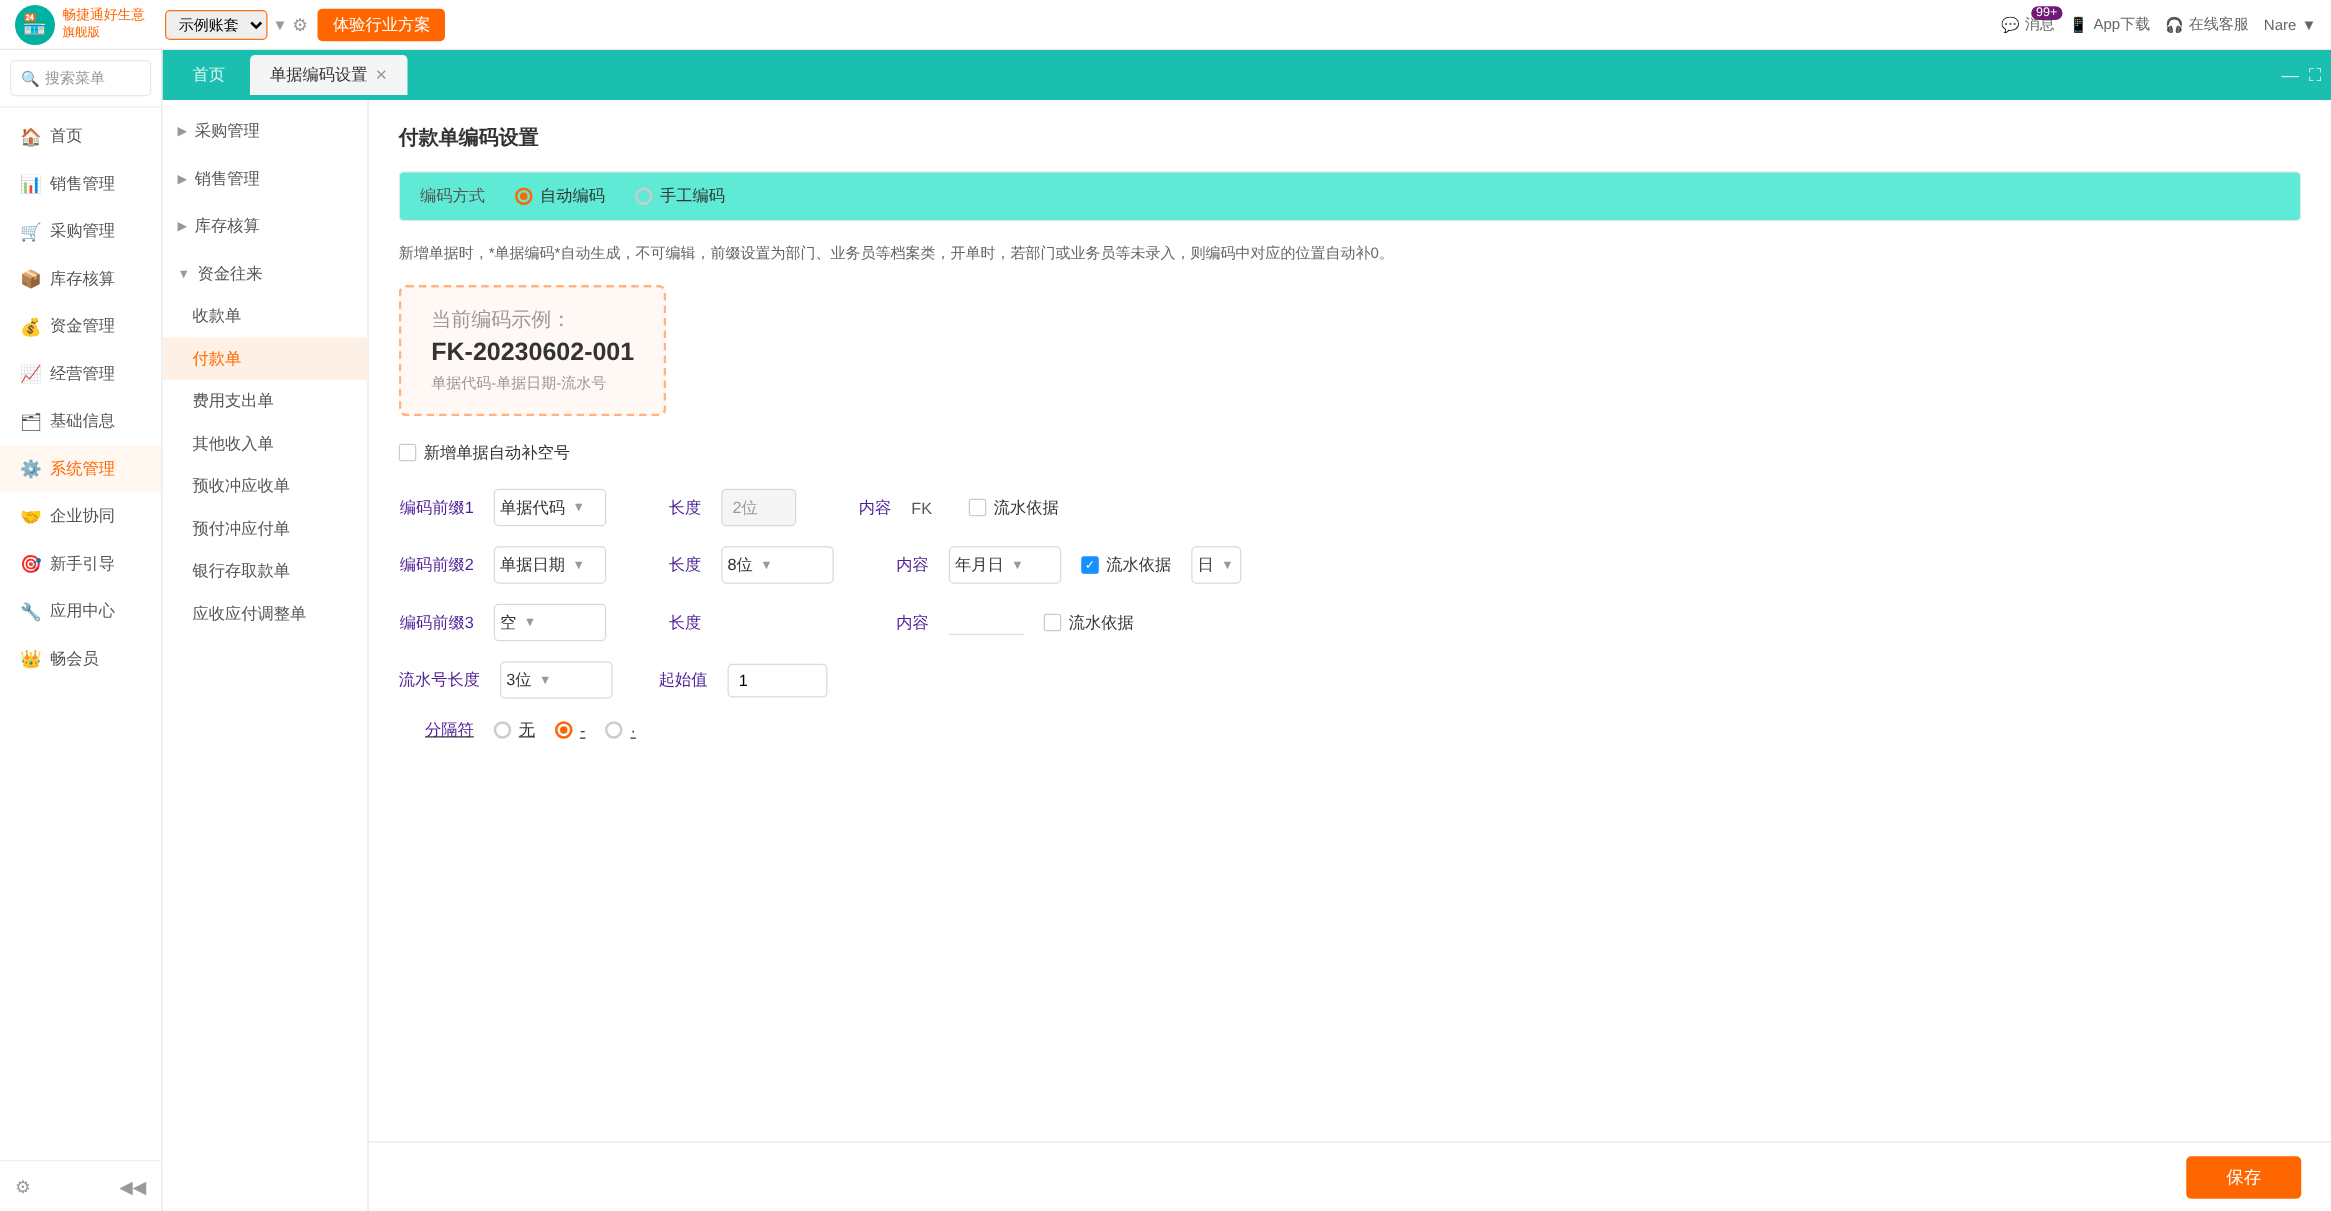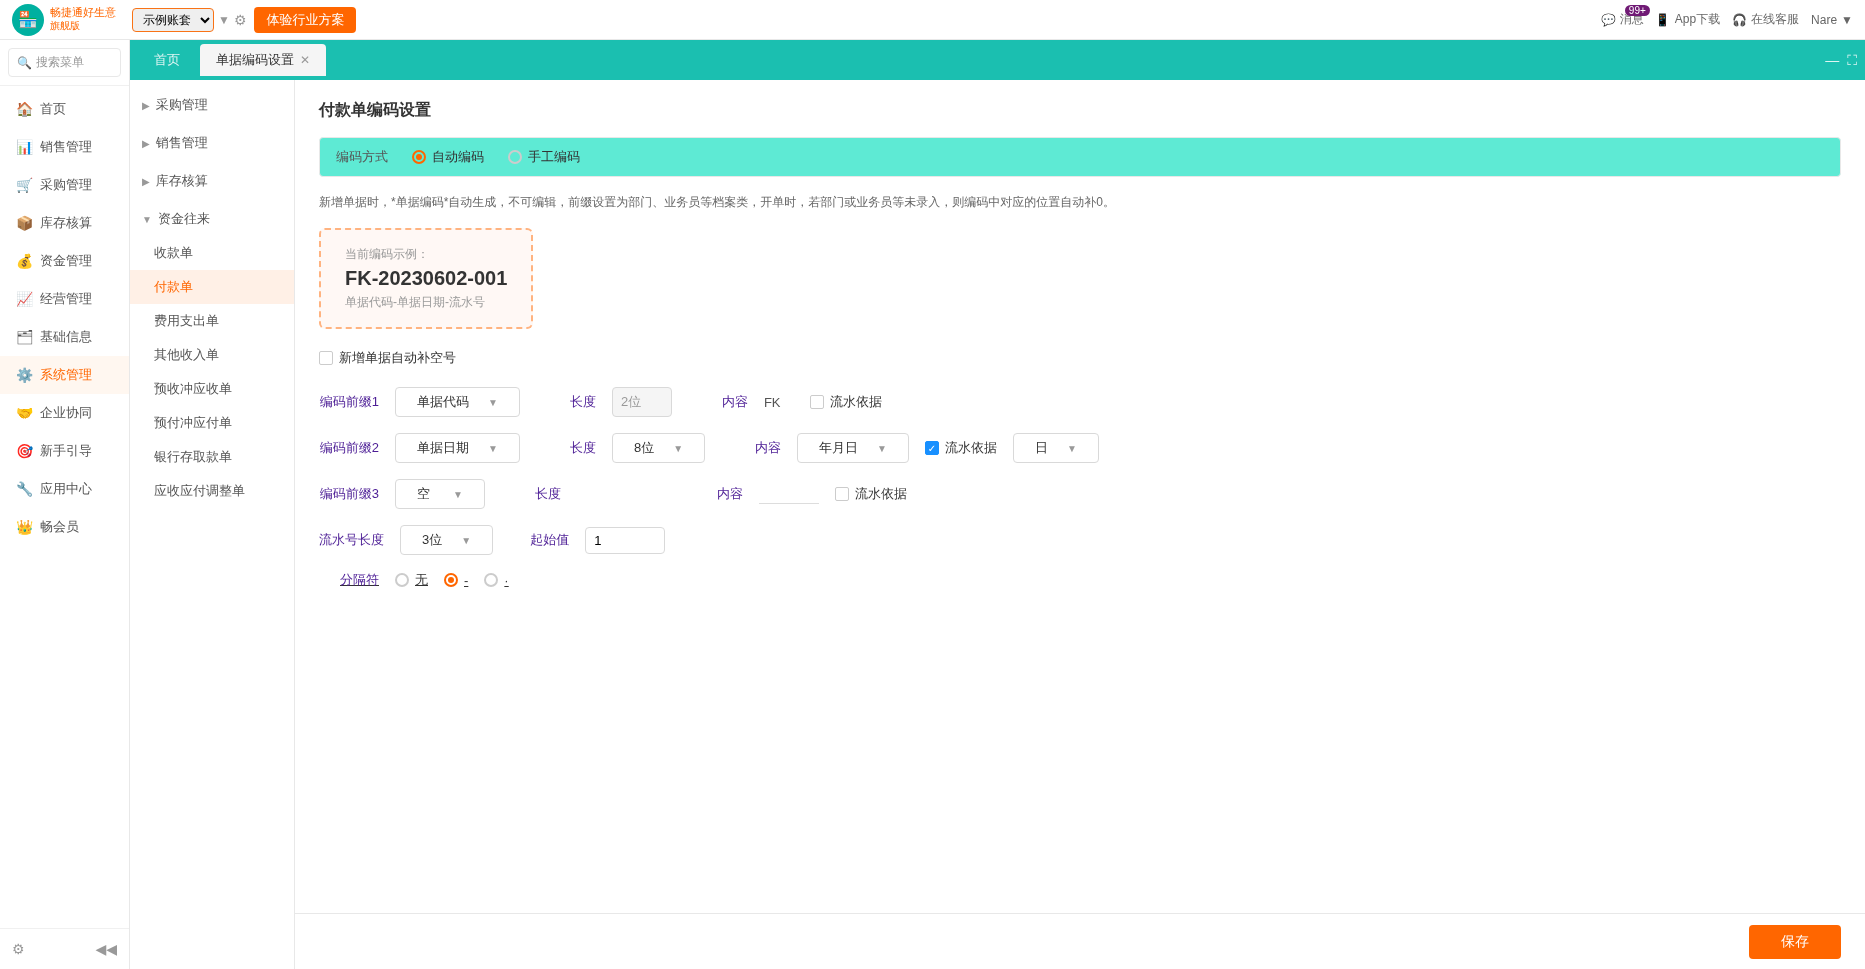--- a/index.html
+++ b/index.html
@@ -484,7 +484,7 @@
 
           
           <div class="code-preview">
-            <div style="font-size:12px;color:#999;margin-bottom:4px;">当前编码示例：</div>
+            <div style="font-size:16px;color:#999;margin-bottom:4px;">当前编码示例：</div>
             <div class="code-preview-main">FK-20230602-001</div>
             <div class="code-preview-sub">单据代码-单据日期-流水号</div>
           </div>

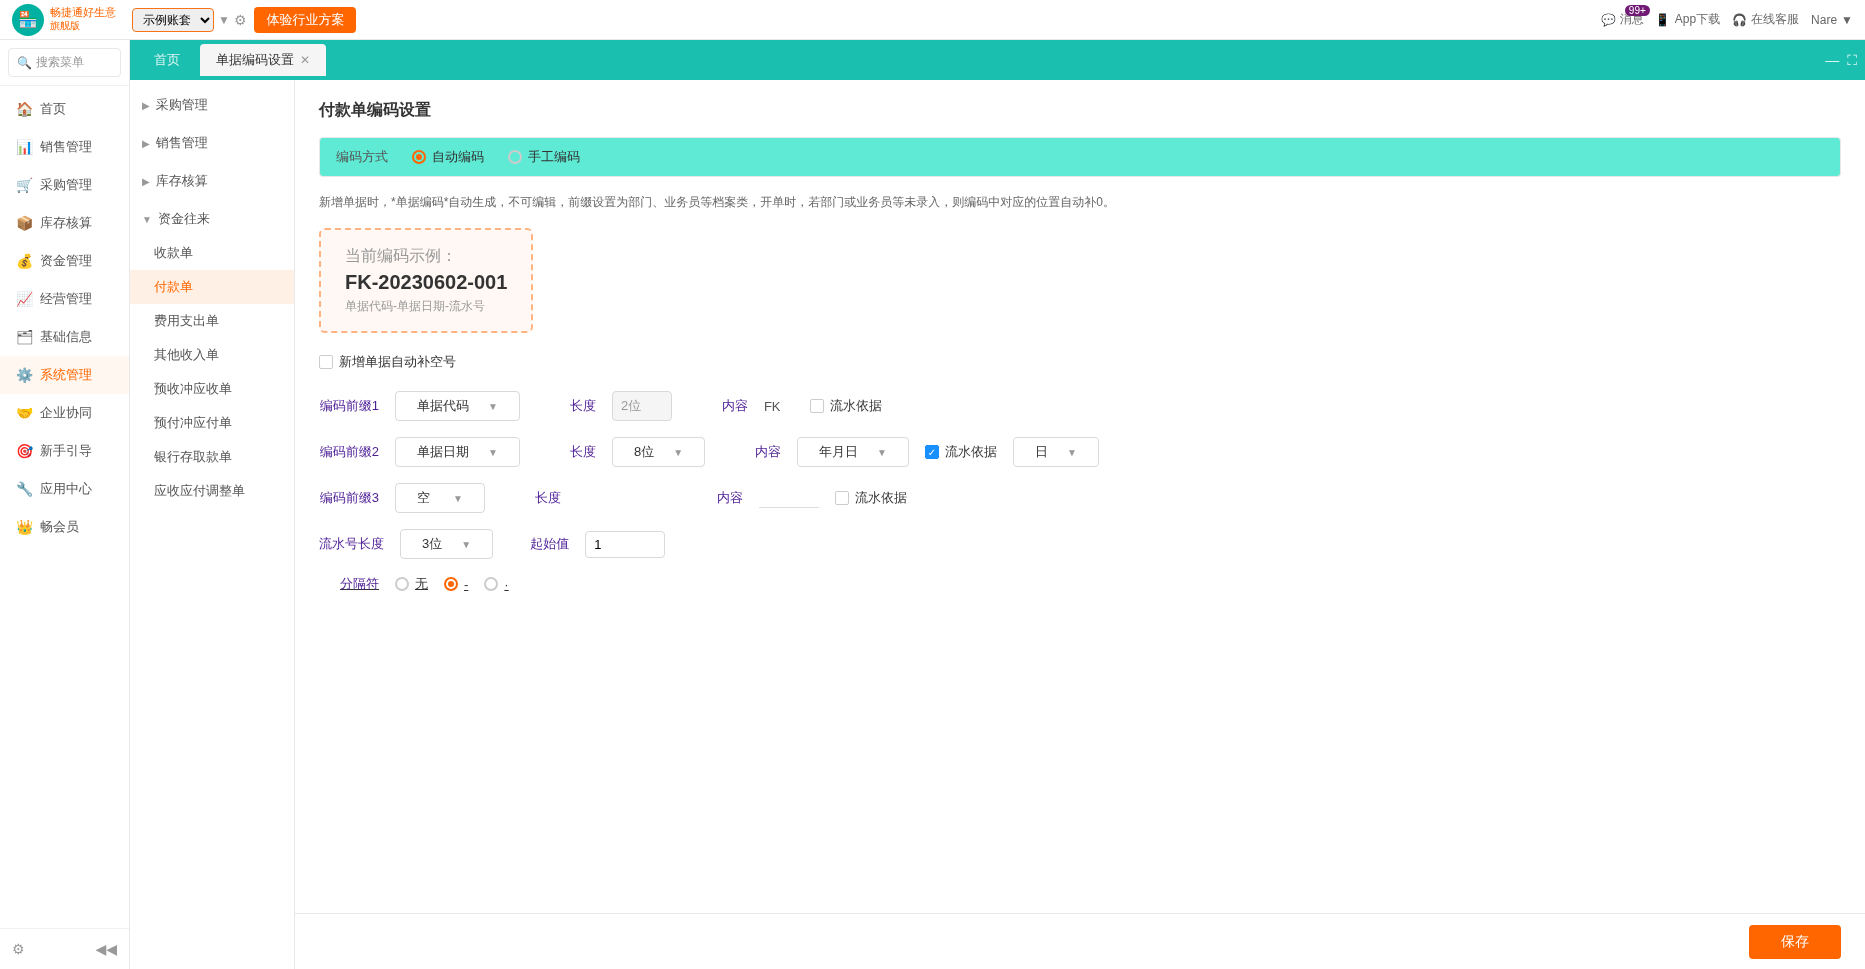--- a/index.html
+++ b/index.html
@@ -234,15 +234,14 @@
     .form-select {
       border: 1px solid #d9d9d9;
       border-radius: 4px;
-      padding: 5px 21px;
+      padding: 5px 4px;
       font-size: 13px;
       background: #fff;
       cursor: pointer;
       display: flex;
       align-items: center;
-      gap: 19px;
+      gap: 6px;
       min-width: 90px;
-      justify-content: space-between;
     }
     .form-select .arrow { color: #999; font-size: 10px; }
     .form-input {

